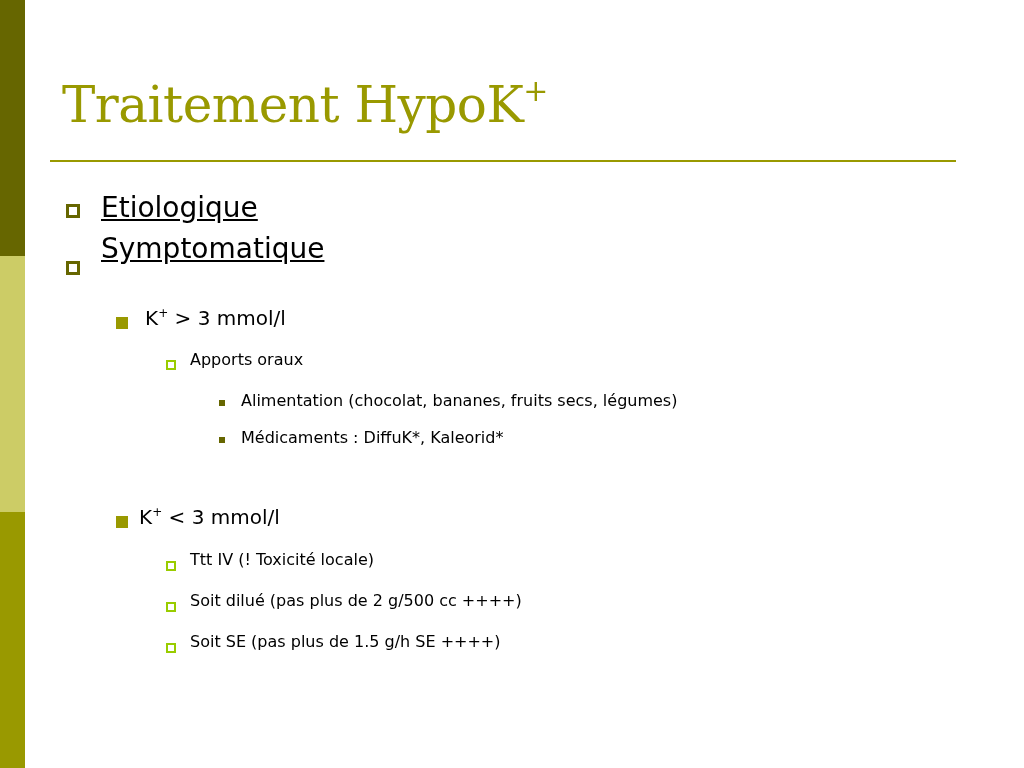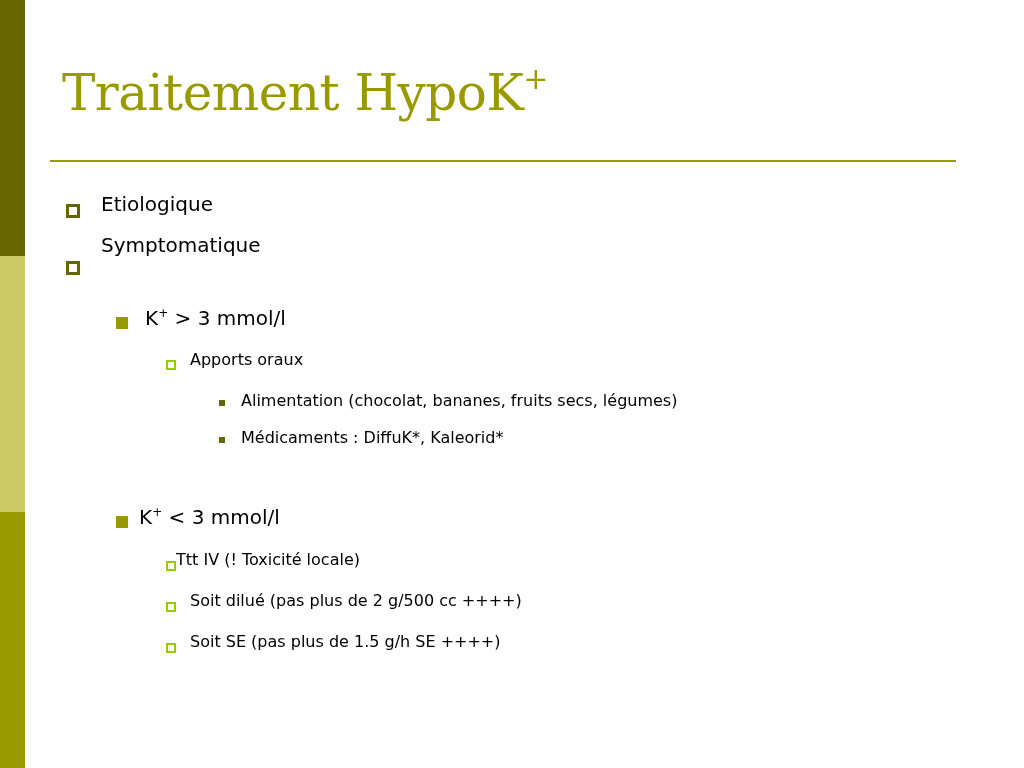--- a/index.html
+++ b/index.html
@@ -16,7 +16,7 @@
     .sidebar .seg3 { top: 512px; background: #999900; }
 
     .title {
-      position: absolute; left: 62px; top: 68px;
+      position: absolute; left: 62px; top: 80px;
       font-family: "DejaVu Serif", "Liberation Serif", serif;
       font-size: 50px; color: #999900; line-height: 1;
       letter-spacing: -0.5px;

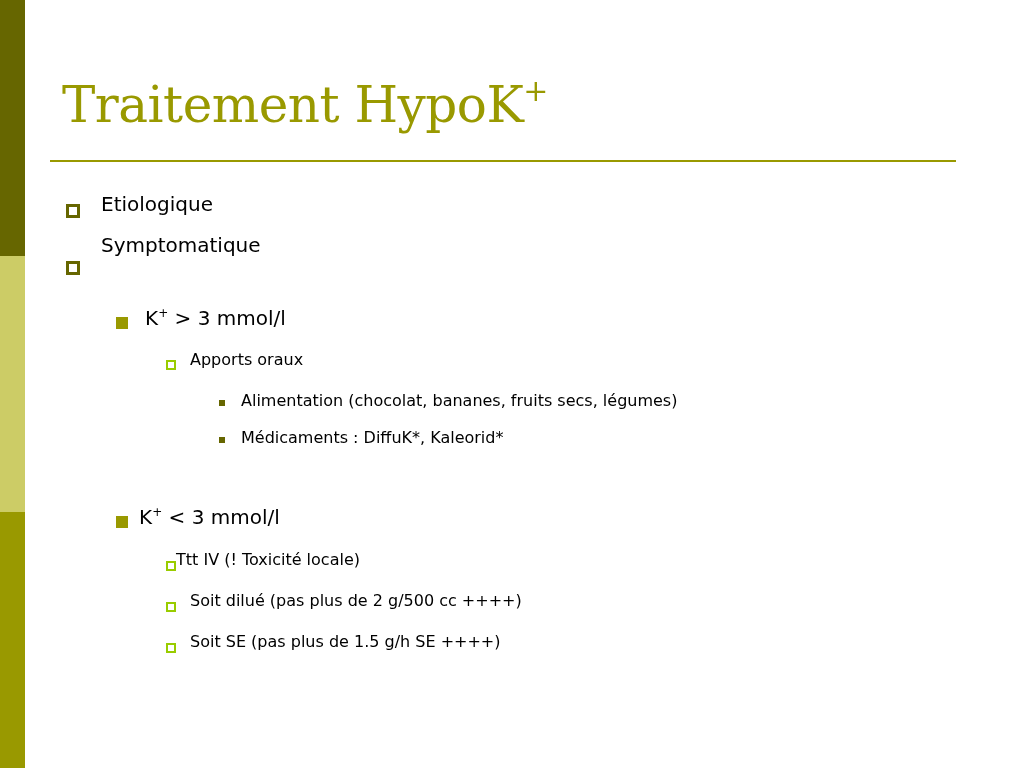--- a/index.html
+++ b/index.html
@@ -32,7 +32,7 @@
     .b3 { position: absolute; width: 10px; height: 10px; box-sizing: border-box; border: 2px solid #99cc00; background: #fff; }
     .b4 { position: absolute; width: 6px; height: 6px; background: #666600; }
 
-    .l1 { font-size: 20px; }
+    .l1 { font-size: 28px; text-decoration: underline; }
     .l2 { font-size: 20px; }
     .l3 { font-size: 16px; }
     .l4 { font-size: 16px; }

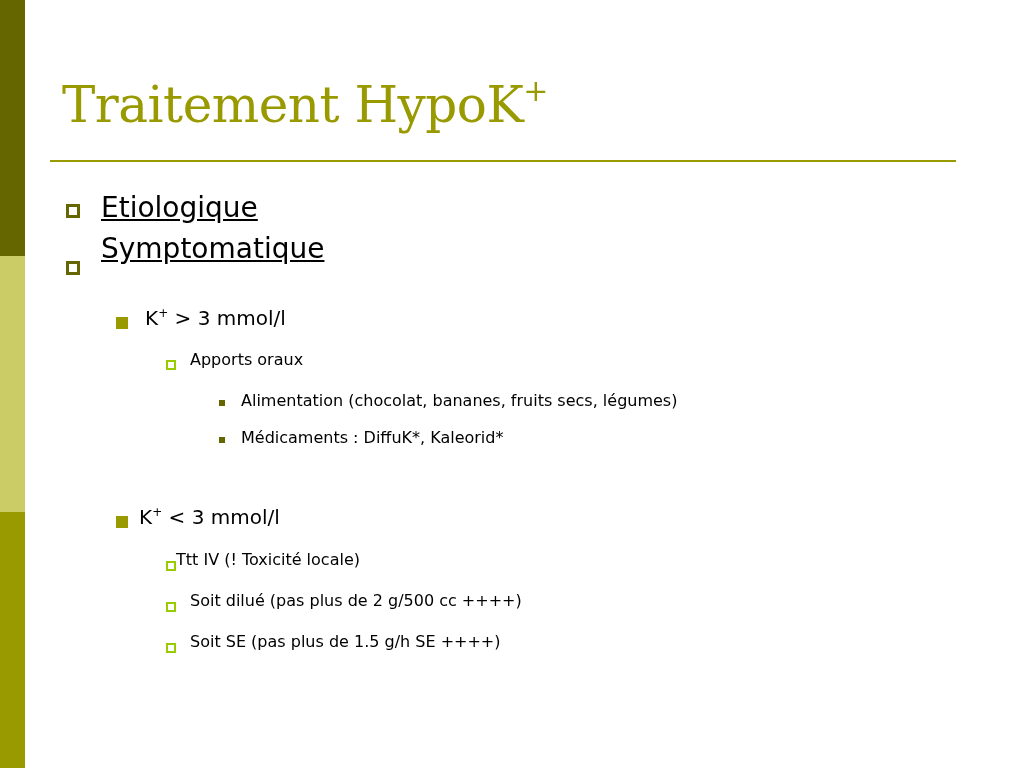--- a/index.html
+++ b/index.html
@@ -71,7 +71,7 @@
 <div class="item l2" style="left:139px; top:507px;"><span>K</span><sup>+</sup><span> &lt; 3 mmol/l</span></div>
 
 <div class="b3" style="left:166px; top:561px;"></div>
-<div class="item l3" style="left:176px; top:552px;text-align:right;">Ttt IV (! Toxicité locale)</div>
+<div class="item l3" style="left:190px; top:552px;text-align:right;">Ttt IV (! Toxicité locale)</div>
 
 <div class="b3" style="left:166px; top:602px;"></div>
 <div class="item l3" style="left:190px; top:593px;">Soit dilué (pas plus de 2 g/500 cc ++++)</div>

